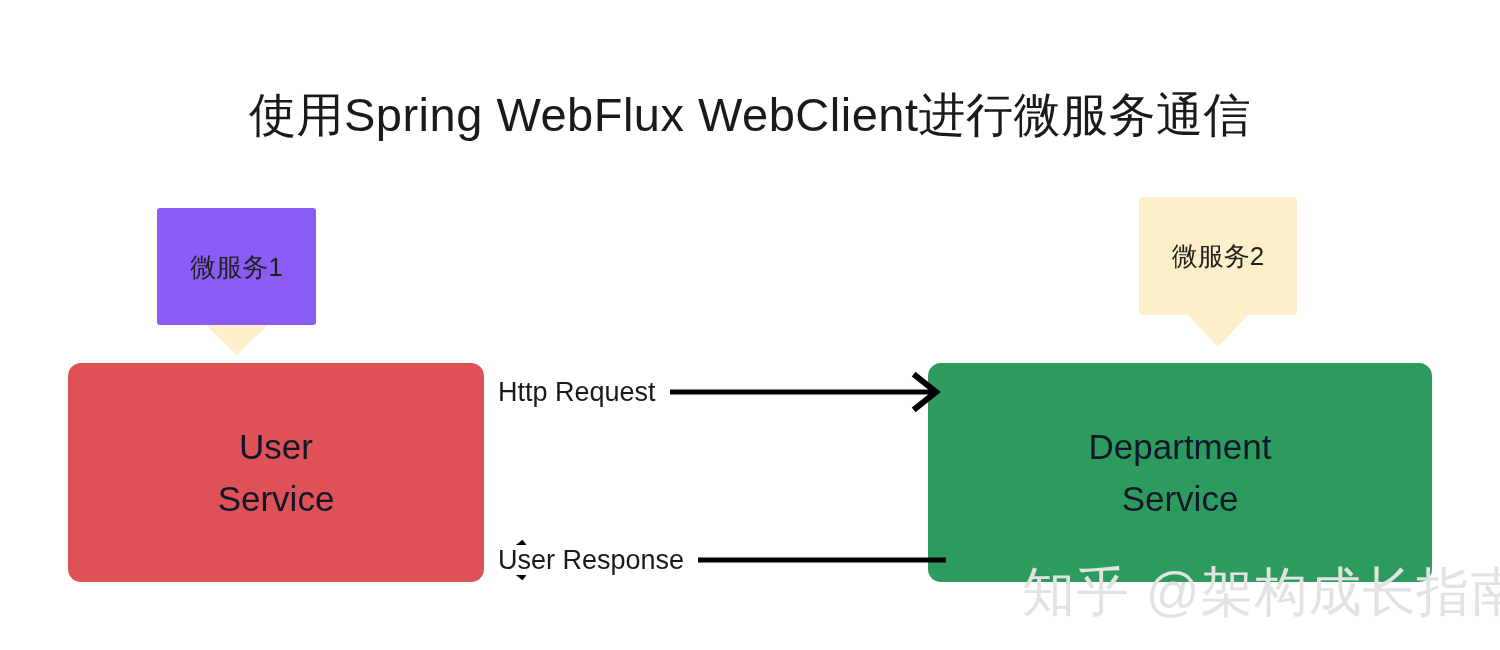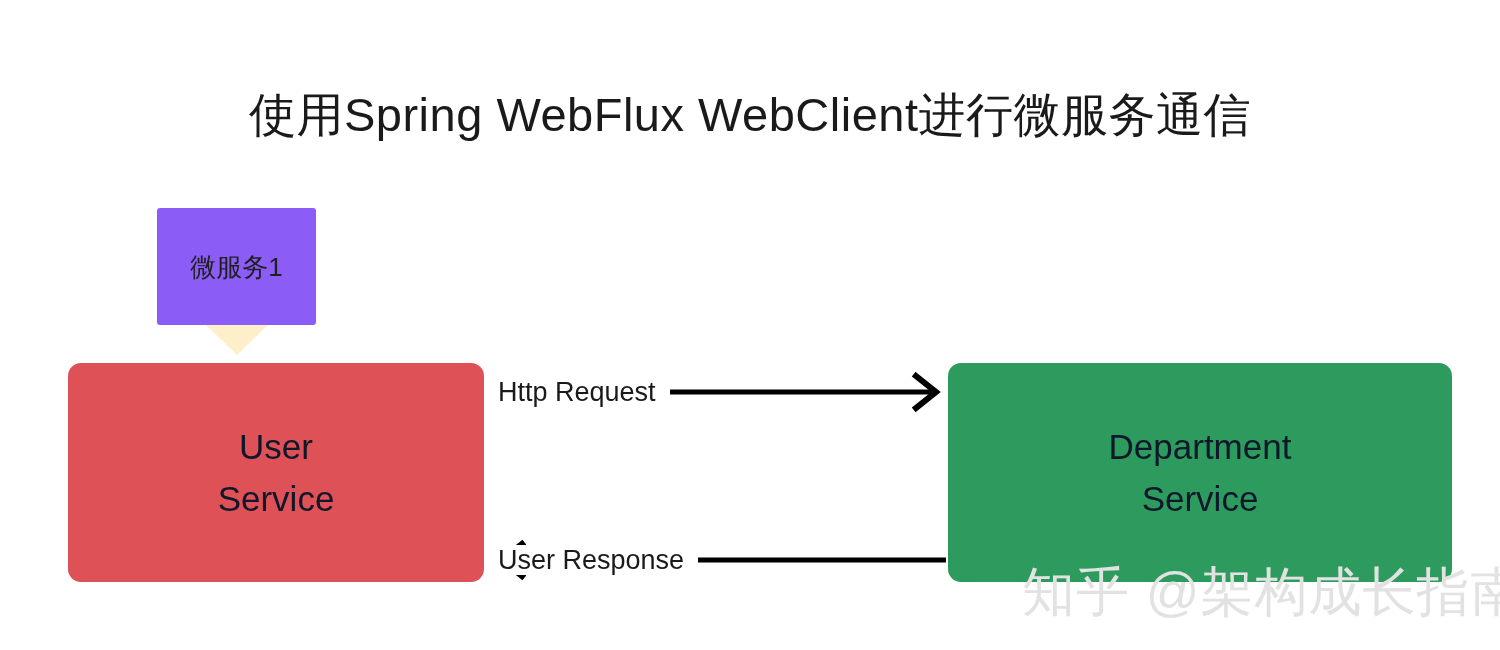--- a/index.html
+++ b/index.html
@@ -174,6 +174,12 @@
     <div class="callout-tail" style="border-top:30px solid #fdefca;"></div>
   </div>
 
+  <div class="callout" id="callout-microservice-2">
+    <div class="callout-body" style="background:#fdefca;">
+      <span class="callout-label">微服务2</span>
+    </div>
+    <div class="callout-tail" style="border-top:32px solid #fdefca;"></div>
+  </div>
 
   <div class="service-box" id="user-service-box" style="background:#de5157;">
     <span class="service-label">User

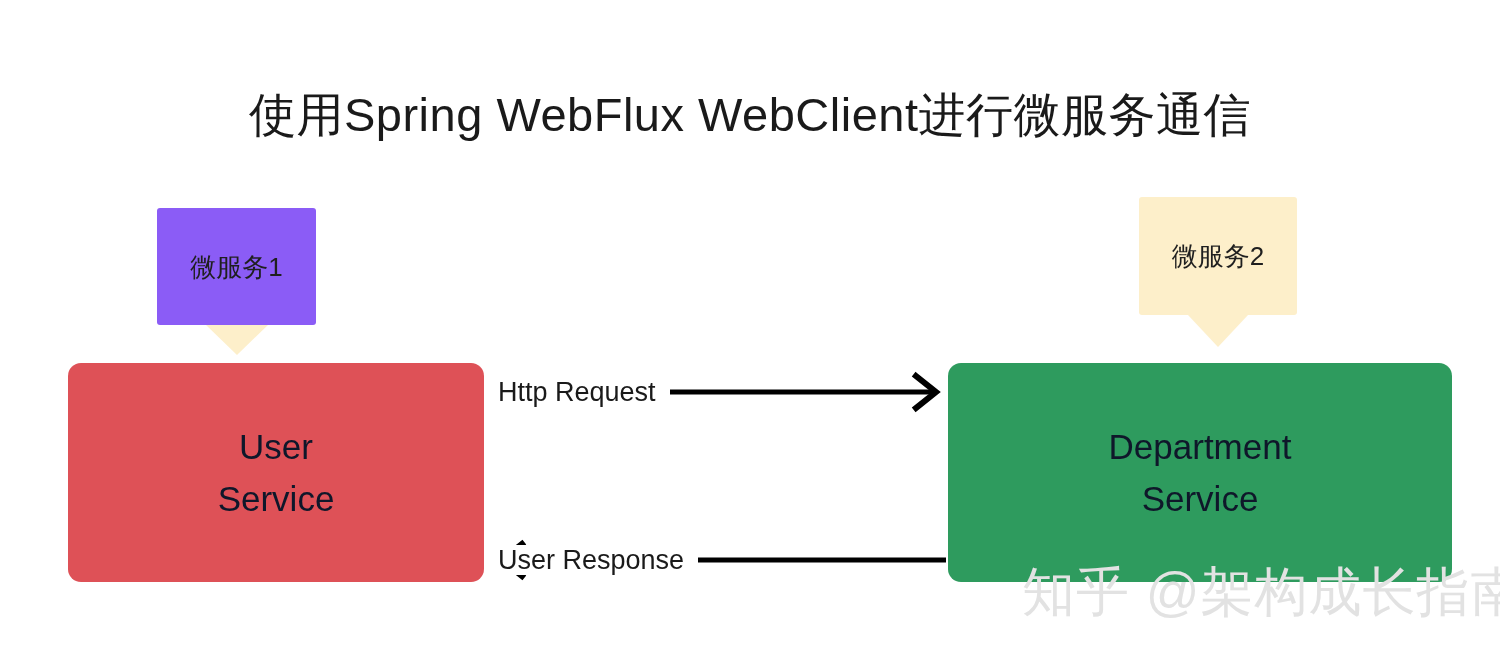--- a/index.html
+++ b/index.html
@@ -56,7 +56,7 @@
     height: 219px;
   }
   #department-service-box {
-    left: 948px;
+    left: 928px;
     top: 363px;
     width: 504px;
     height: 219px;

